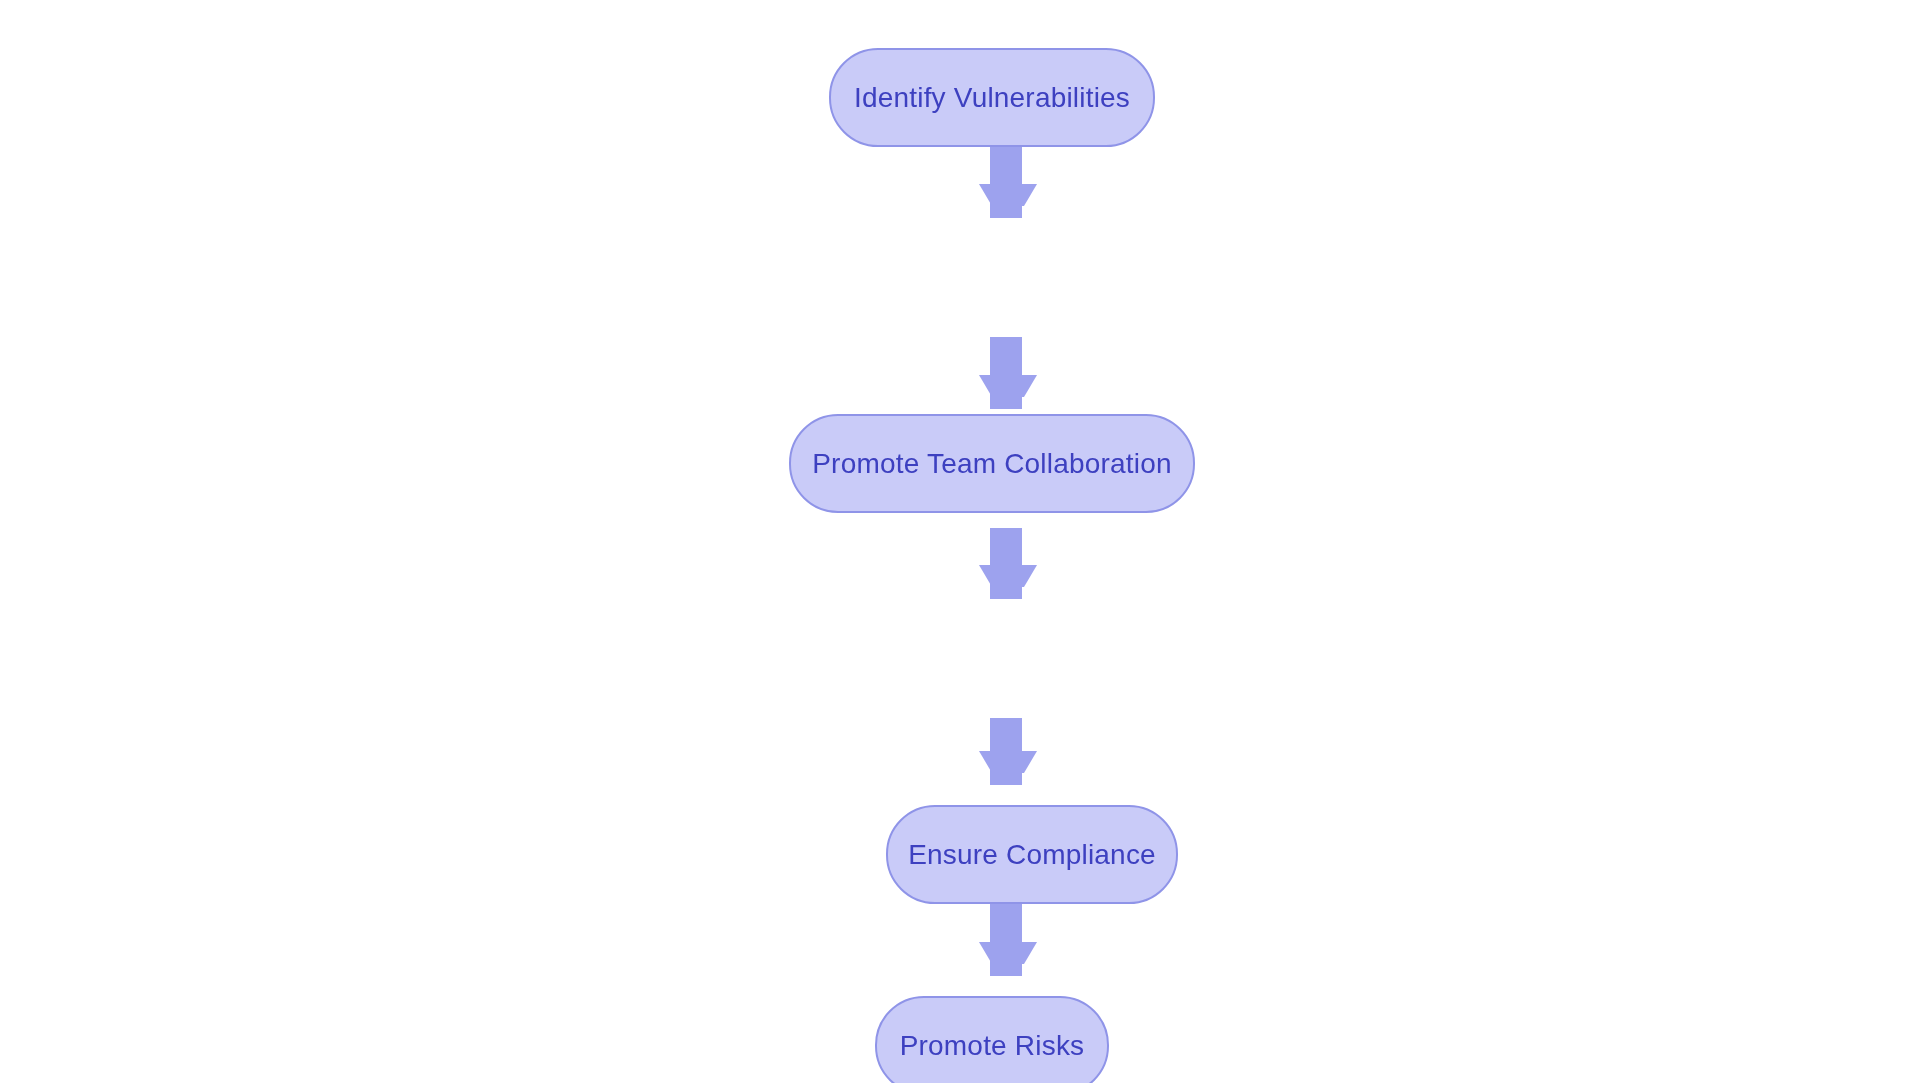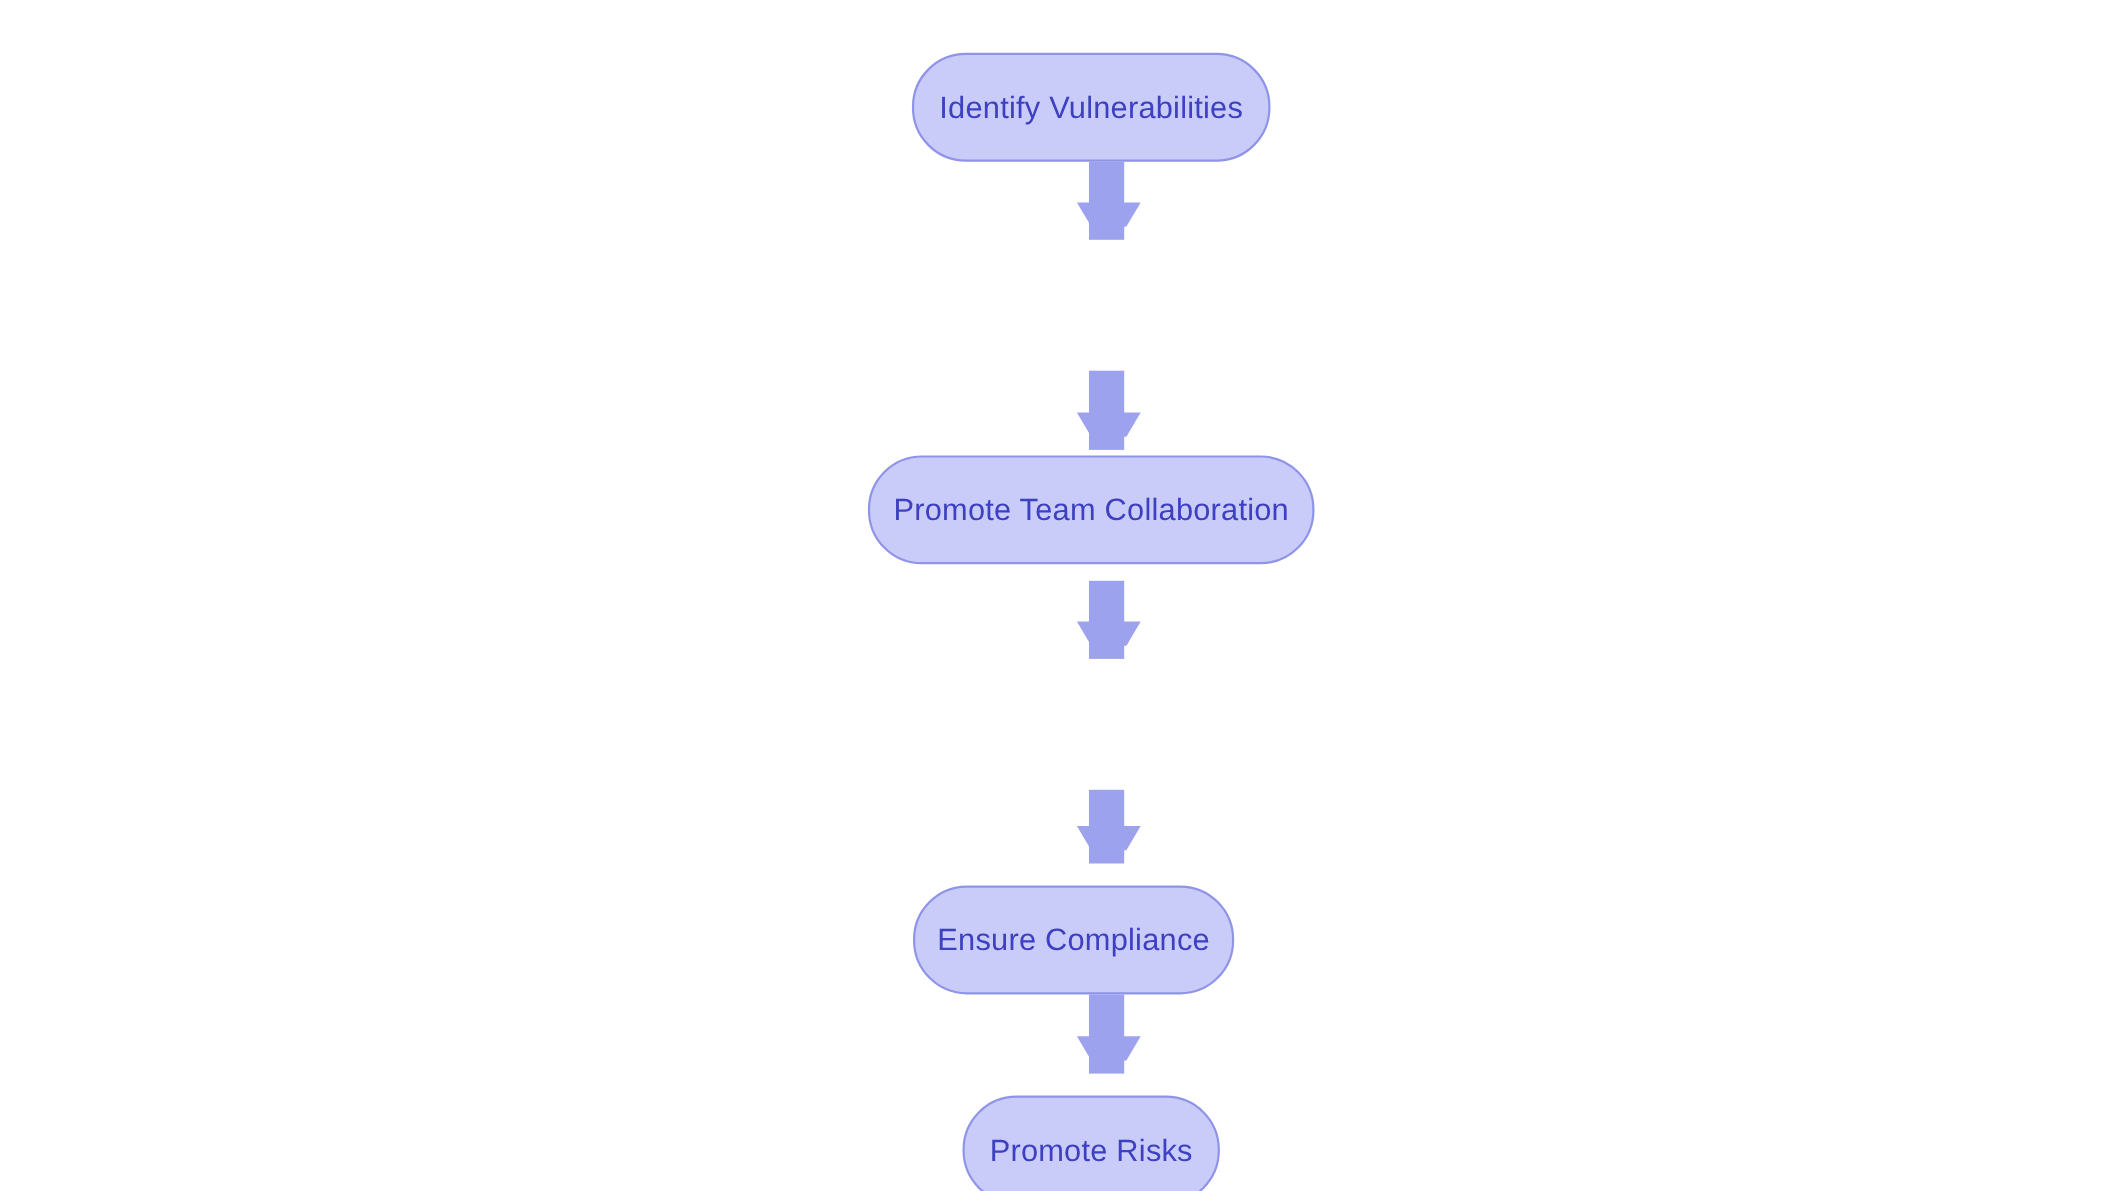--- a/index.html
+++ b/index.html
@@ -70,7 +70,7 @@
   .n1 { left: 802px; top: 206px; width: 316px; }
   .n2 { left: 757px; top: 382px; width: 406px; }
   .n3 { left: 750px; top: 587px; width: 420px; }
-  .n4 { left: 798px; top: 773px; width: 292px; }
+  .n4 { left: 854px; top: 773px; width: 292px; }
   .n5 { left: 843px; top: 964px; width: 234px; }
   .a0 { top: 115px; height: 91px; }
   .a1 { top: 305px; height: 92px; }

